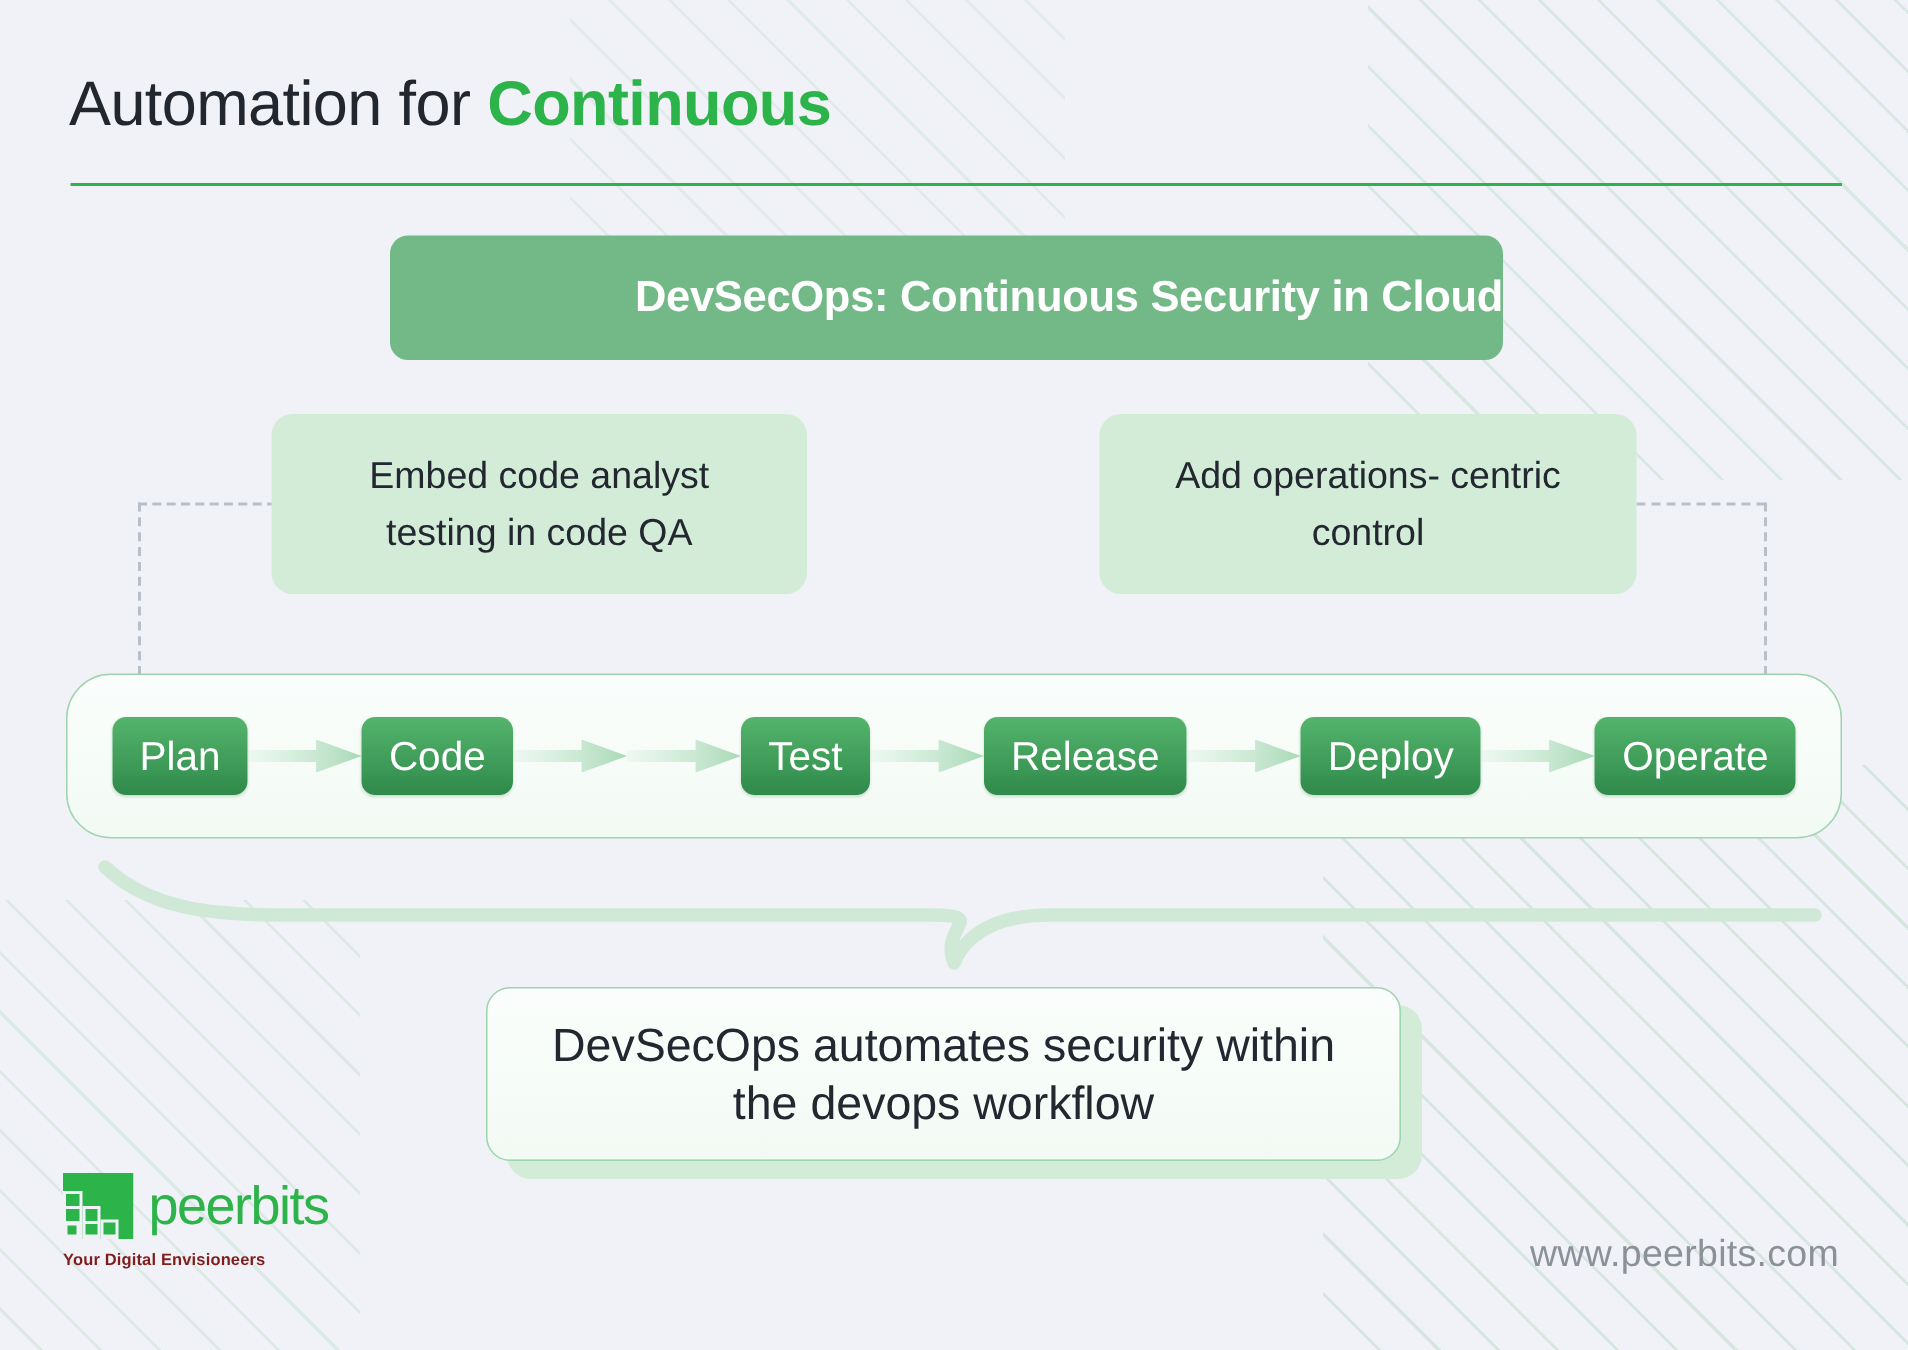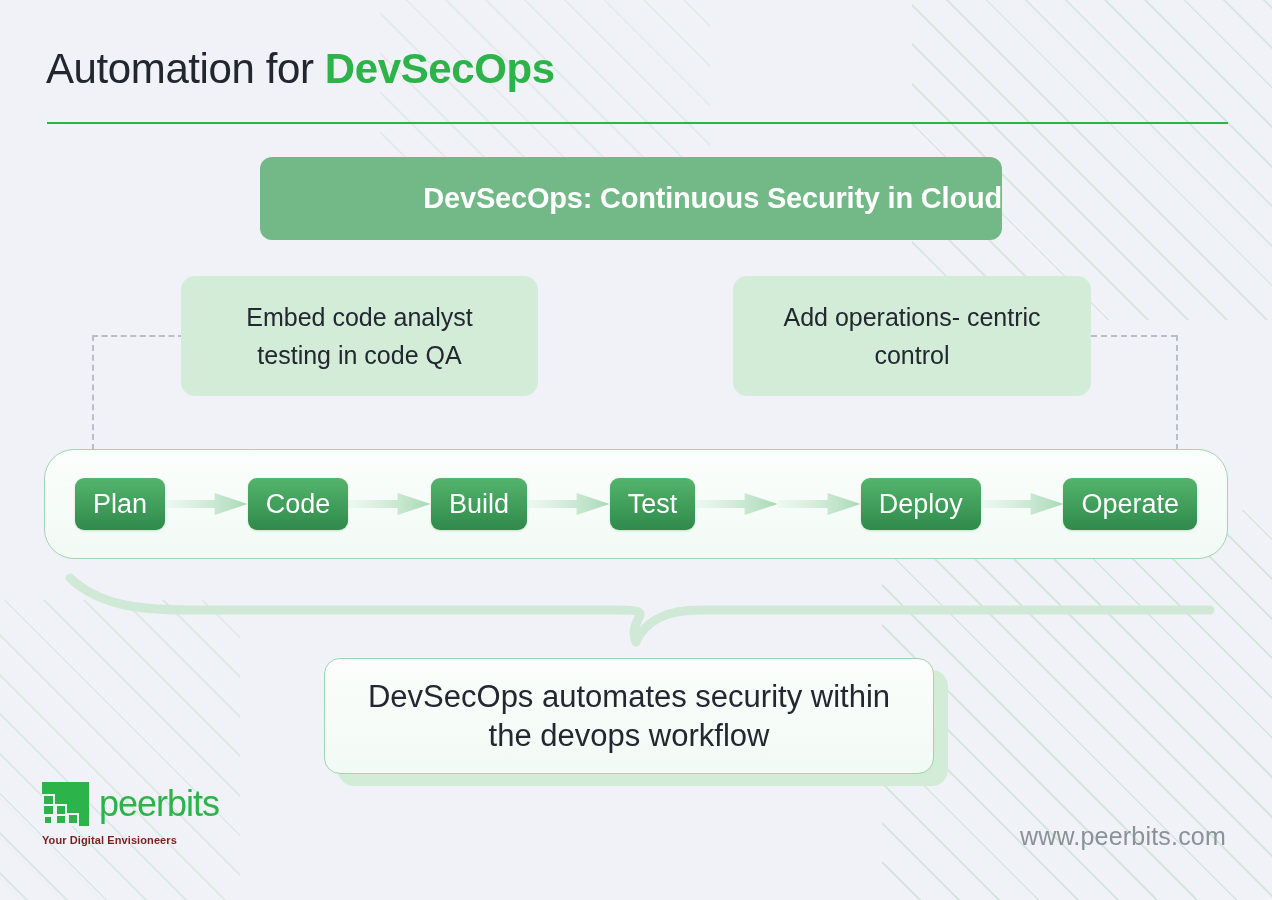--- a/index.html
+++ b/index.html
@@ -282,7 +282,7 @@
   <div class="hatch hatch-br"></div>
   <div class="hatch hatch-bl"></div>
 
-  <div class="page-title"><span>Automation for </span><span class="accent">DevSecOps</span></div>
+  <div class="page-title"><span>Automation for </span><span class="accent">Continuous</span></div>
   <div class="title-rule"></div>
 
   <div class="banner">

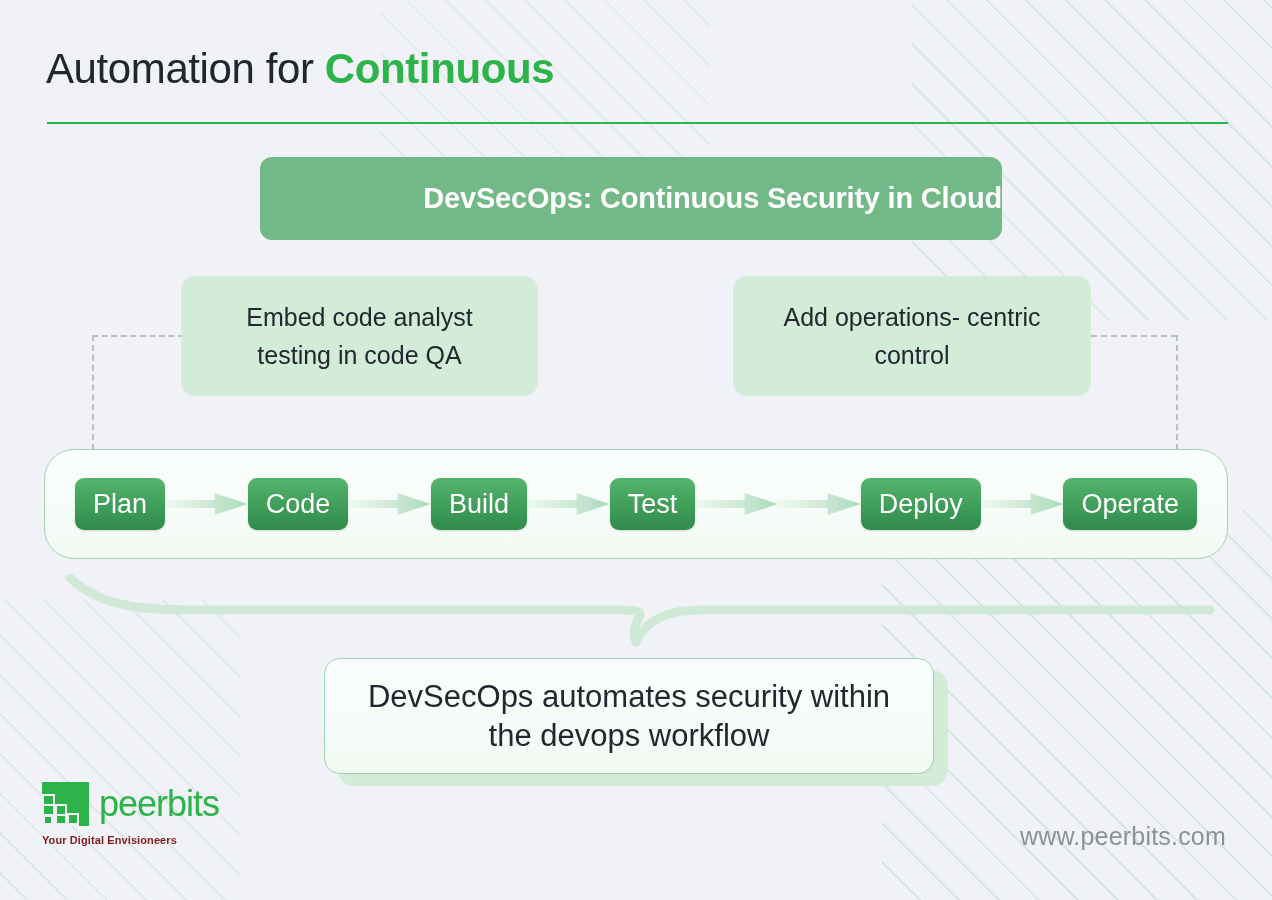--- a/index.html
+++ b/index.html
@@ -334,9 +334,6 @@
       </svg>
     </div>
 
-    <div class="chip">
-      <span>Build</span>
-    </div>
     <div class="arrow">
       <svg viewBox="0 0 60 22" preserveAspectRatio="none">
         <defs>

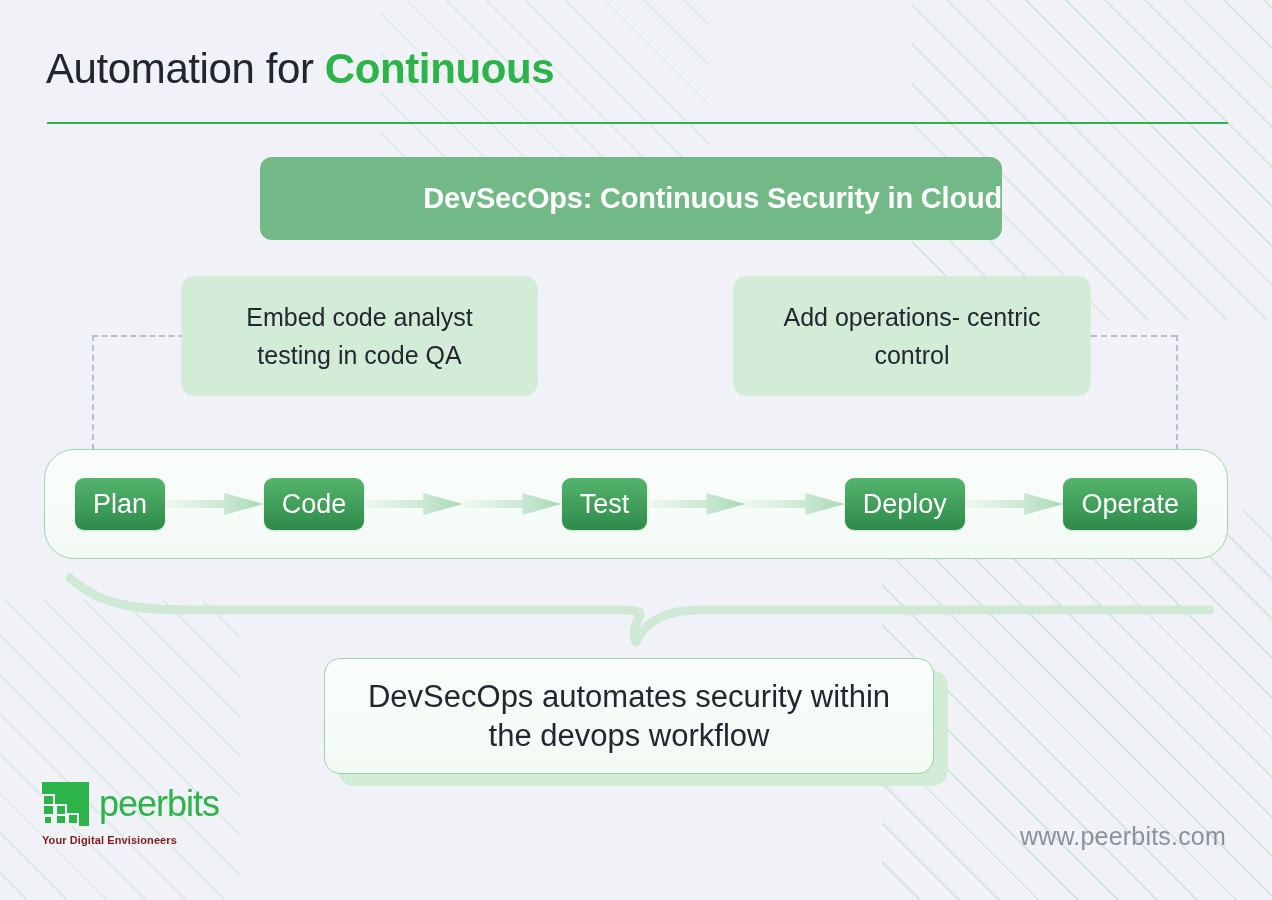--- a/index.html
+++ b/index.html
@@ -361,6 +361,9 @@
       </svg>
     </div>
 
+    <div class="chip">
+      <span>Release</span>
+    </div>
     <div class="arrow">
       <svg viewBox="0 0 60 22" preserveAspectRatio="none">
         <defs>

